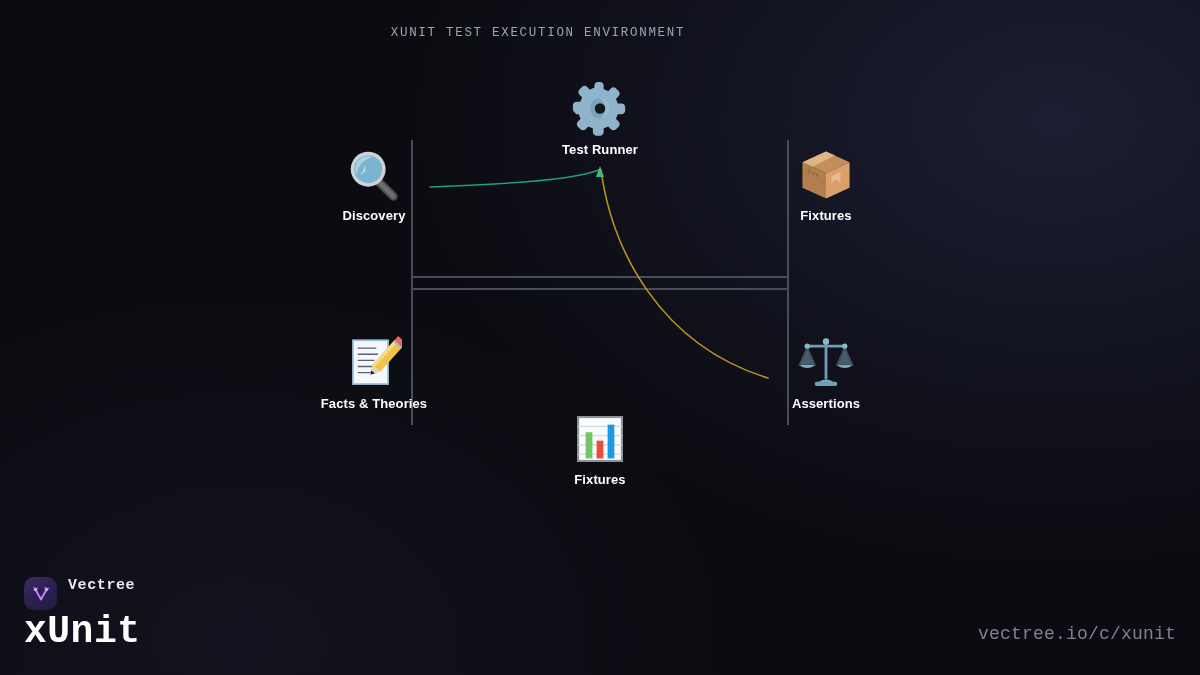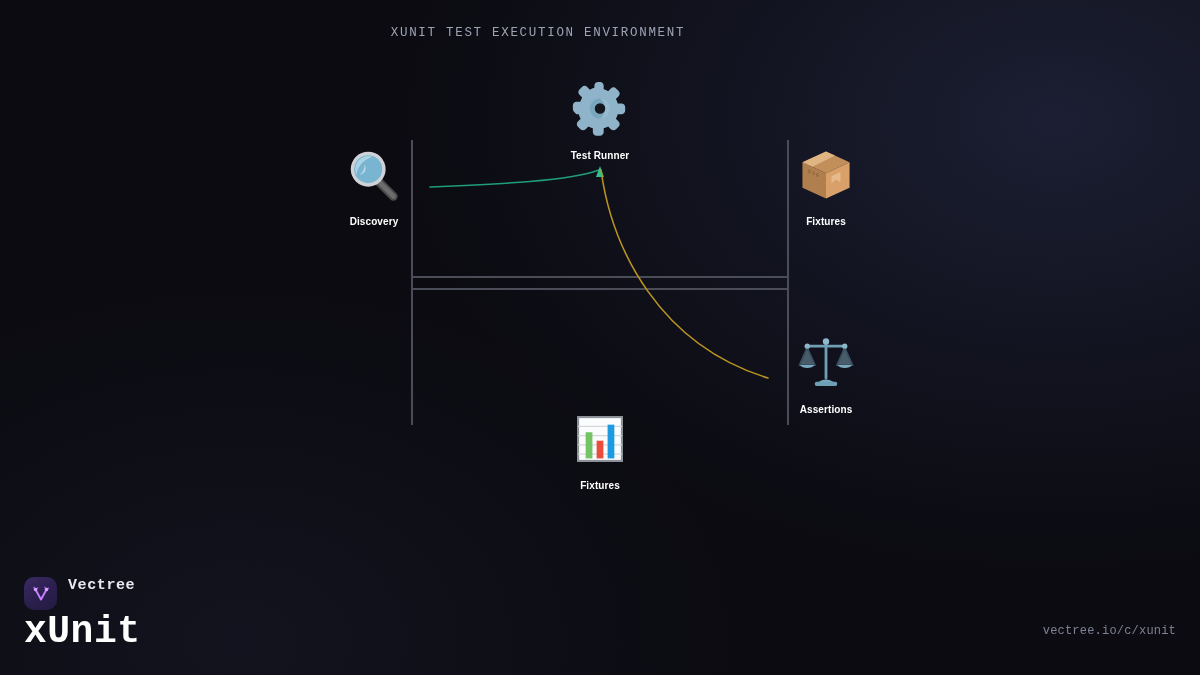--- a/index.html
+++ b/index.html
@@ -65,8 +65,7 @@
     justify-content: center;
   }
   .node-label {
-    margin-top: 8px;
-    font-size: 10px;
+    font-size: 13px;
     font-weight: bold;
     color: #ffffff;
     letter-spacing: 0.1px;

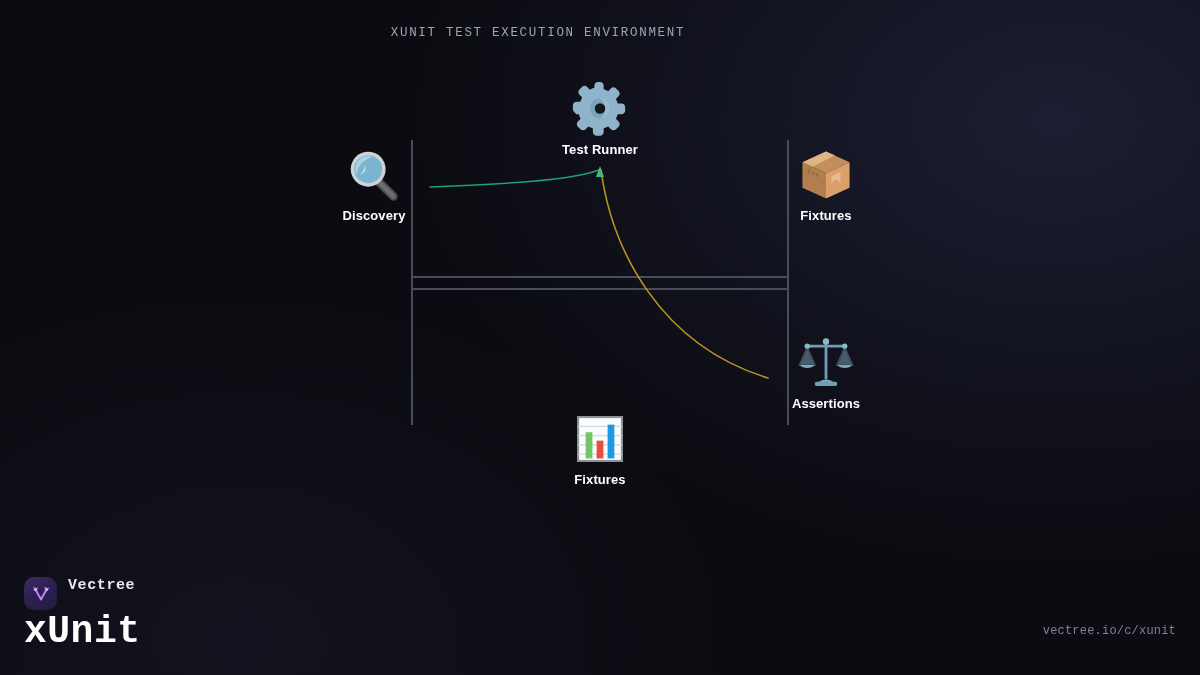--- a/index.html
+++ b/index.html
@@ -175,6 +175,29 @@
     <div class="node-label">Fixtures</div>
   </div>
 
+  <div class="node" style="left:374px; top:330px;">
+    <div class="node-icon">
+      <svg width="56" height="56" viewBox="0 0 64 64">
+        <rect x="8" y="6" width="40" height="50" fill="#f4f7fb" stroke="#9fc4e0" stroke-width="2"></rect>
+        <g stroke="#5a6470" stroke-width="1.6" stroke-linecap="round">
+          <path d="M14 15 h20"></path>
+            <path d="M14 22 h22"></path>
+            <path d="M14 29 h18"></path>
+          <path d="M14 36 h21"></path>
+            <path d="M14 43 h14"></path>
+        </g>
+        <g transform="rotate(42 40 32)">
+          <rect x="34" y="2" width="12" height="38" fill="#f2c14b"></rect>
+          <rect x="34" y="2" width="4" height="38" fill="#f7da86"></rect>
+          <rect x="34" y="-4" width="12" height="7" fill="#e8685f"></rect>
+          <rect x="34" y="2.5" width="12" height="2.4" fill="#b9b9bd"></rect>
+          <path d="M34 40 L40 50 L46 40 Z" fill="#e6d3ae"></path>
+          <path d="M37.2 45.5 L40 50 L42.8 45.5 Z" fill="#2b2b2b"></path>
+        </g>
+      </svg>
+    </div>
+    <div class="node-label">Facts &amp; Theories</div>
+  </div>
 
   <div class="node" style="left:826px; top:330px;">
     <div class="node-icon">

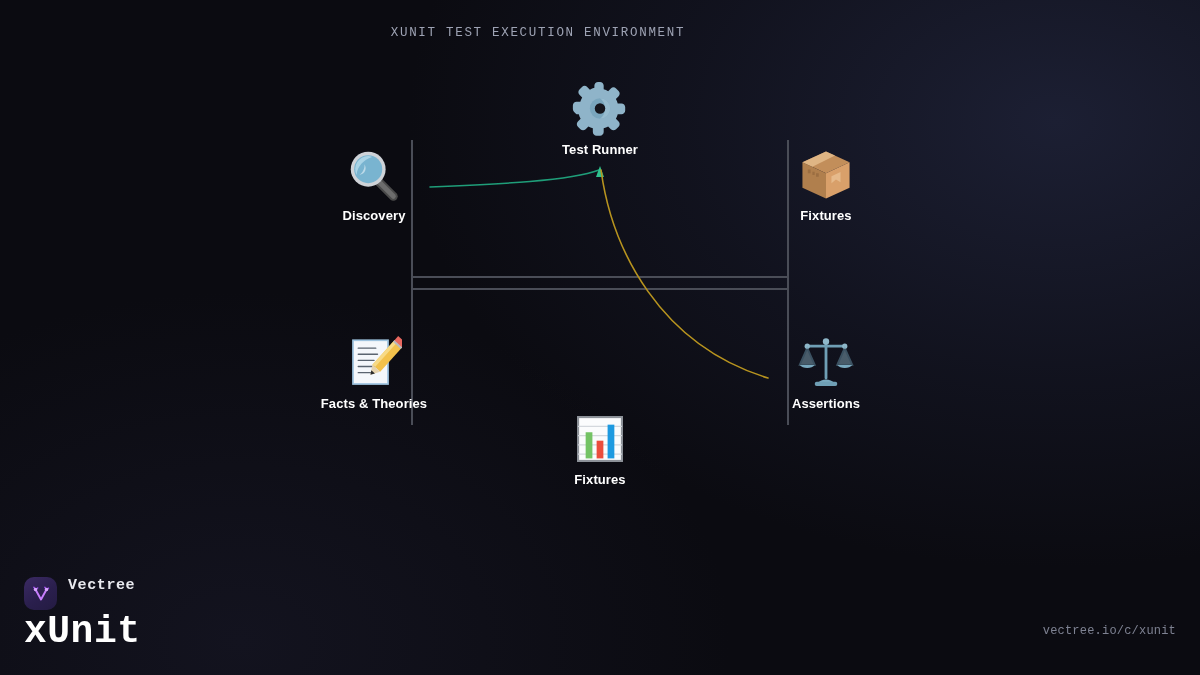--- a/index.html
+++ b/index.html
@@ -111,7 +111,7 @@
     right: 24px;
     top: 624px;
     font-family: "Liberation Mono", monospace;
-    font-size: 12px;
+    font-size: 18px;
     color: #7e8292;
     letter-spacing: 0.2px;
     text-align: center;

